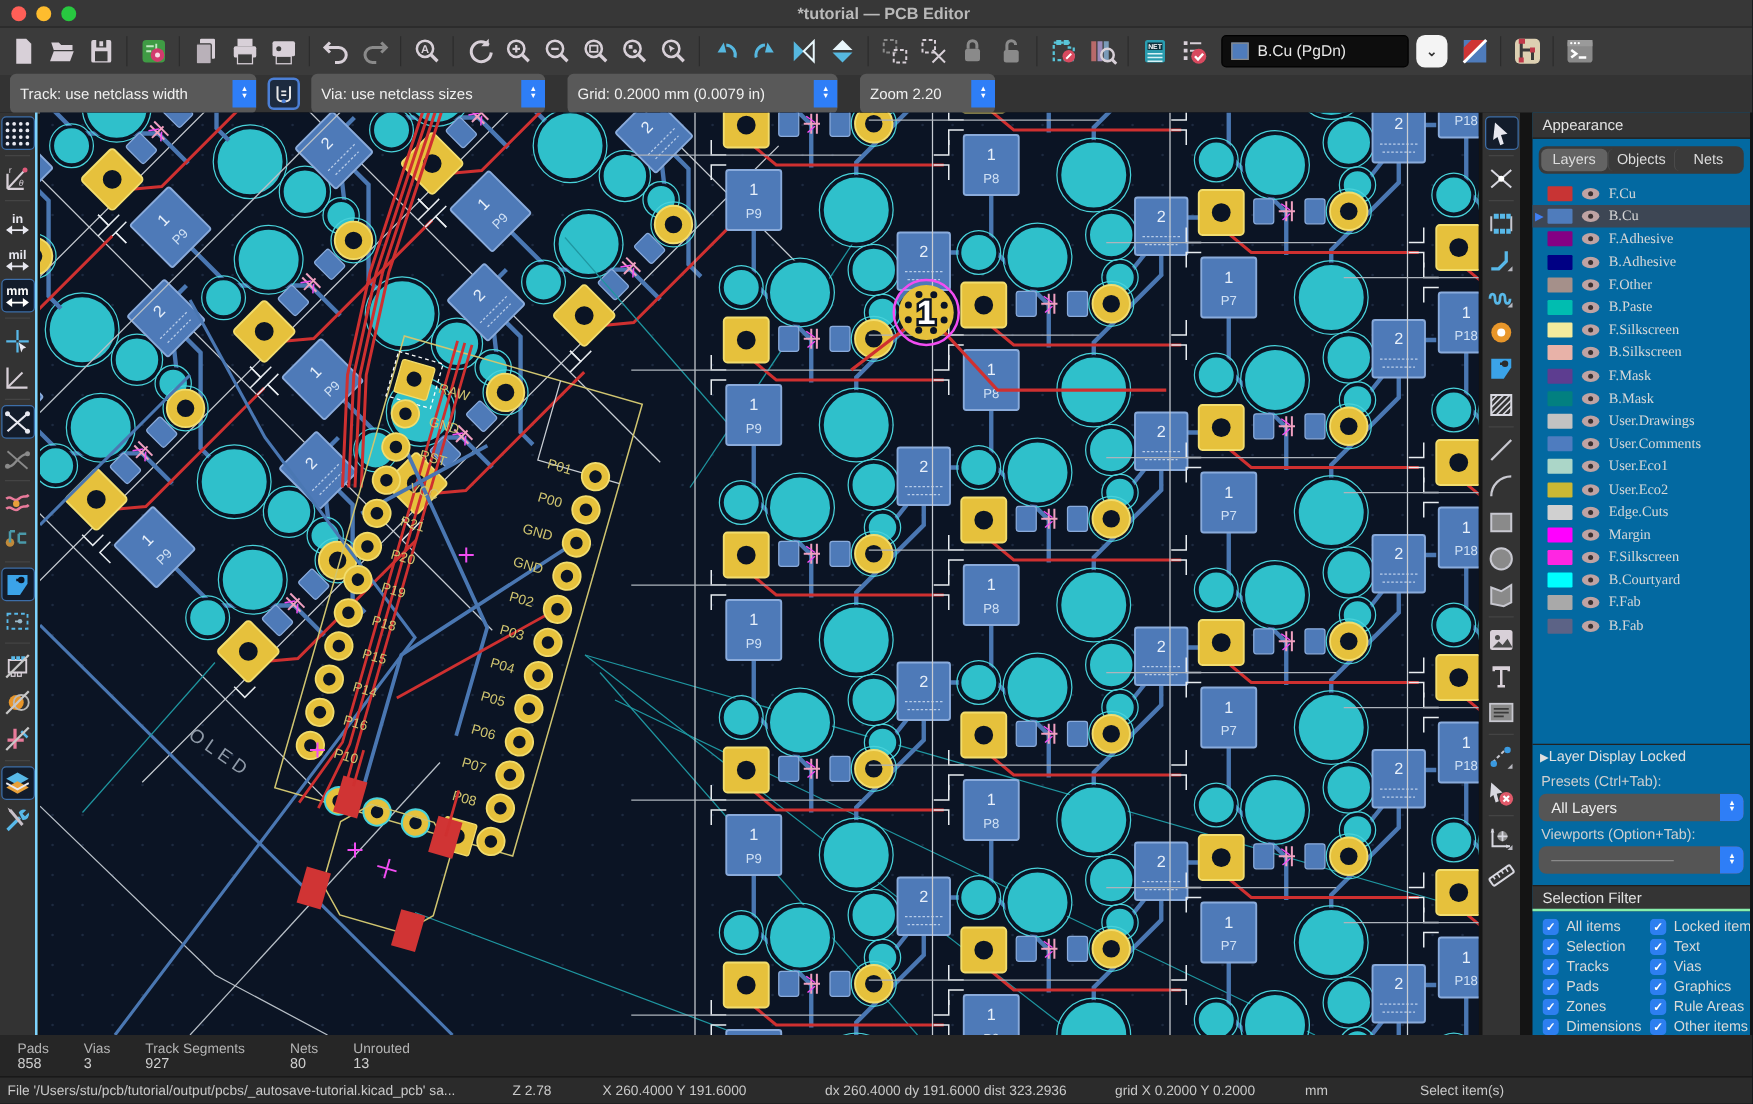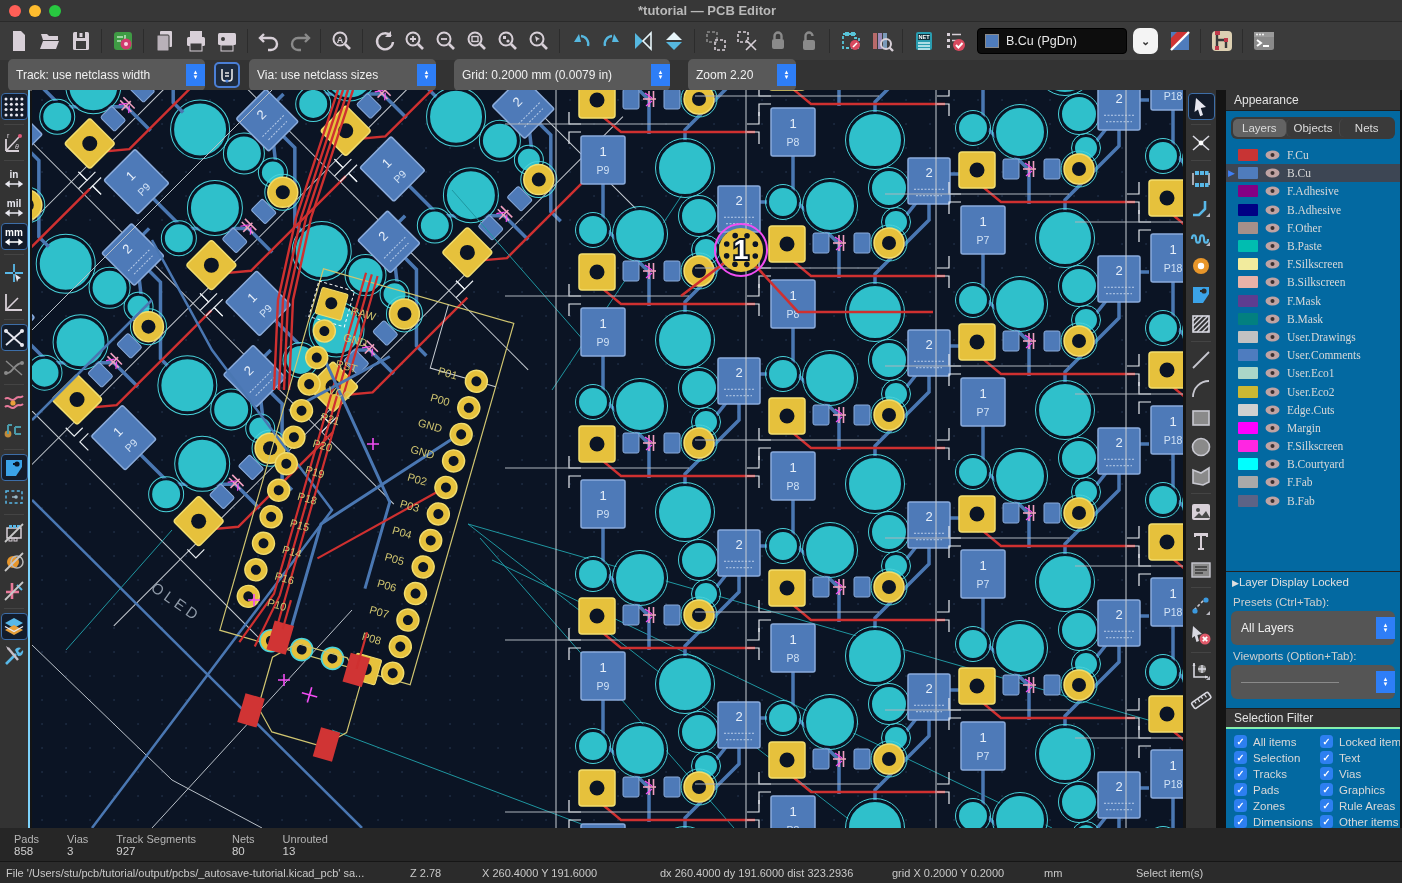--- a/index.html
+++ b/index.html
@@ -55,7 +55,7 @@
   .lrow .eye { margin-right:7px; display:flex; }
   .ldo { margin-top:auto; border-top:1px solid #222; padding:4px 0 3px 6px; color:#e0e0e0; }
   .sect-label { padding:5px 0 3px 7px; color:#cfcfcf; }
-  .pdd { margin:0 5px; height:34px; background:#555; border-radius:6px; display:flex; align-items:center; overflow:hidden;gap:27px; }
+  .pdd { margin:0 5px; height:22px; background:#555; border-radius:6px; display:flex; align-items:center; overflow:hidden;gap:27px; }
   .pdd .ddlab { padding:0 10px; flex:1; color:#eee; font-size:12px; }
   .pdd .hline { flex:1; height:1px; background:#8a8a8a; margin:0 10px; }
   .selfilter-h { height:21px; background:#343434; border-top:1px solid #1f1f1f; border-bottom:2px solid #86efac;

